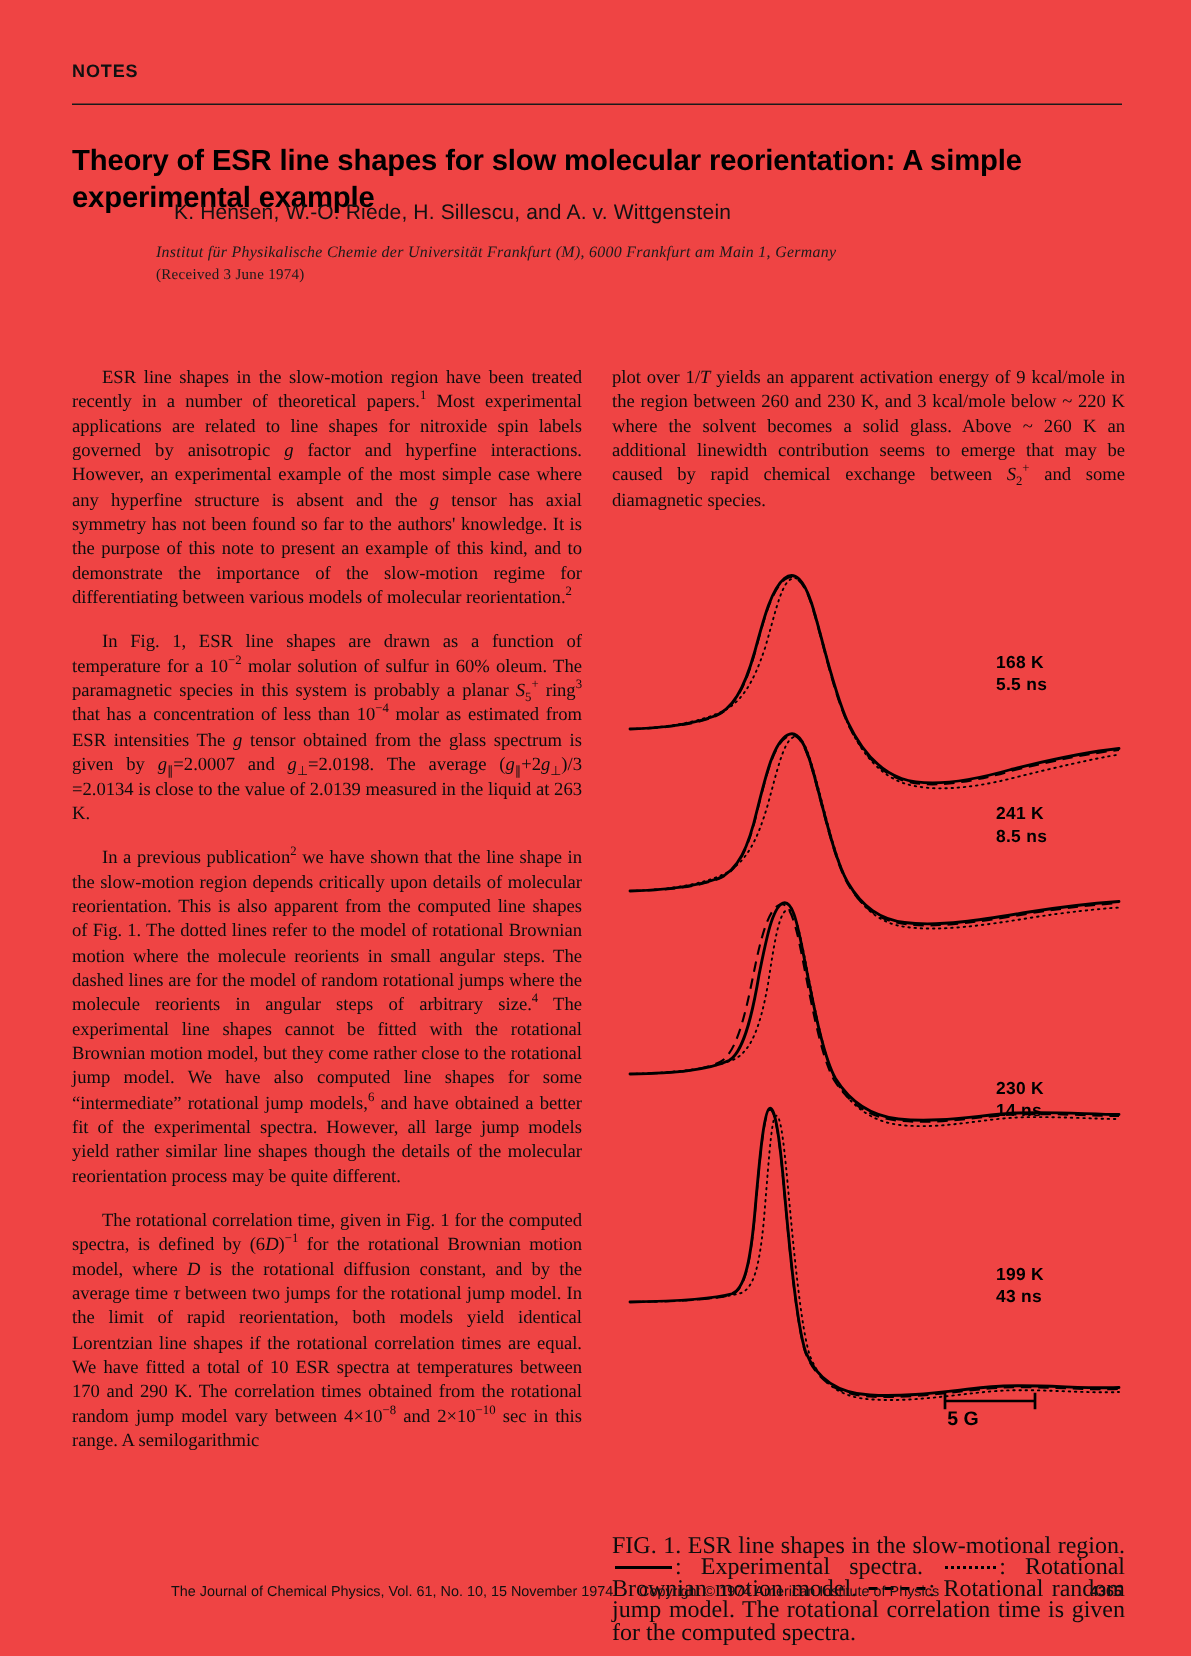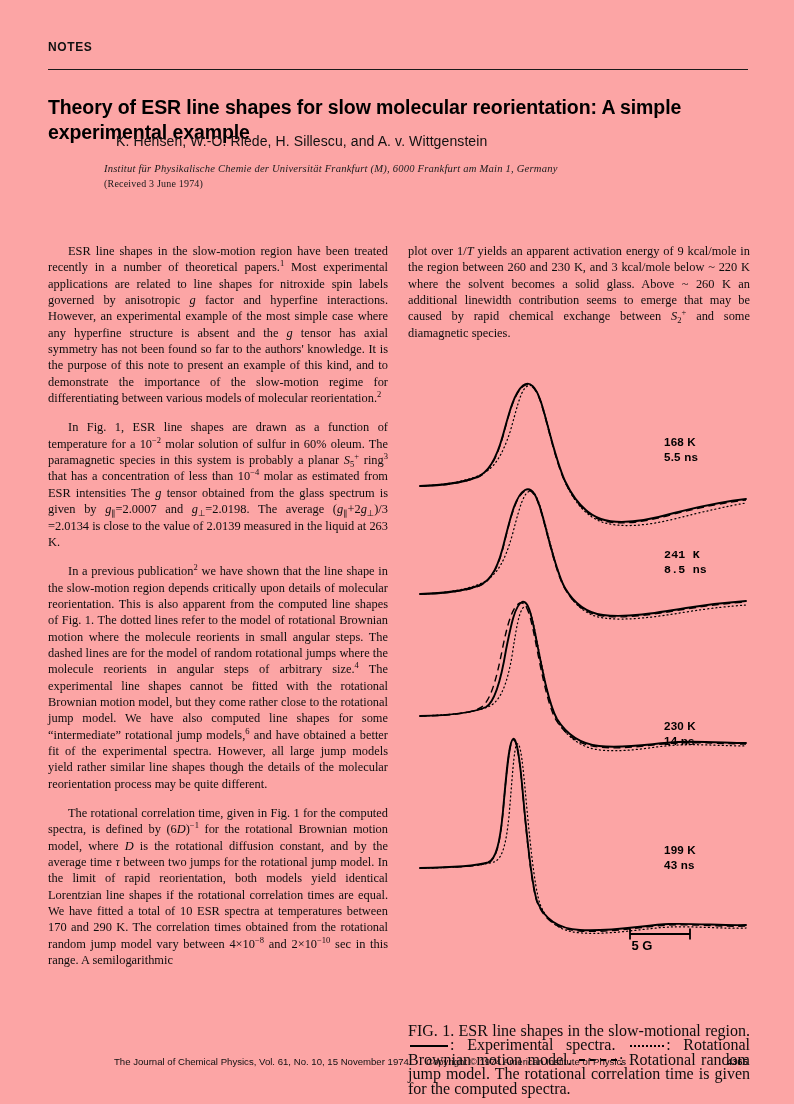--- a/index.html
+++ b/index.html
@@ -20,7 +20,7 @@
     left: 0; top: 0;
     width: 794px;
     height: 1104px;
-    background: #fca5a5;
+    background: #ef4444;
   }
 
   

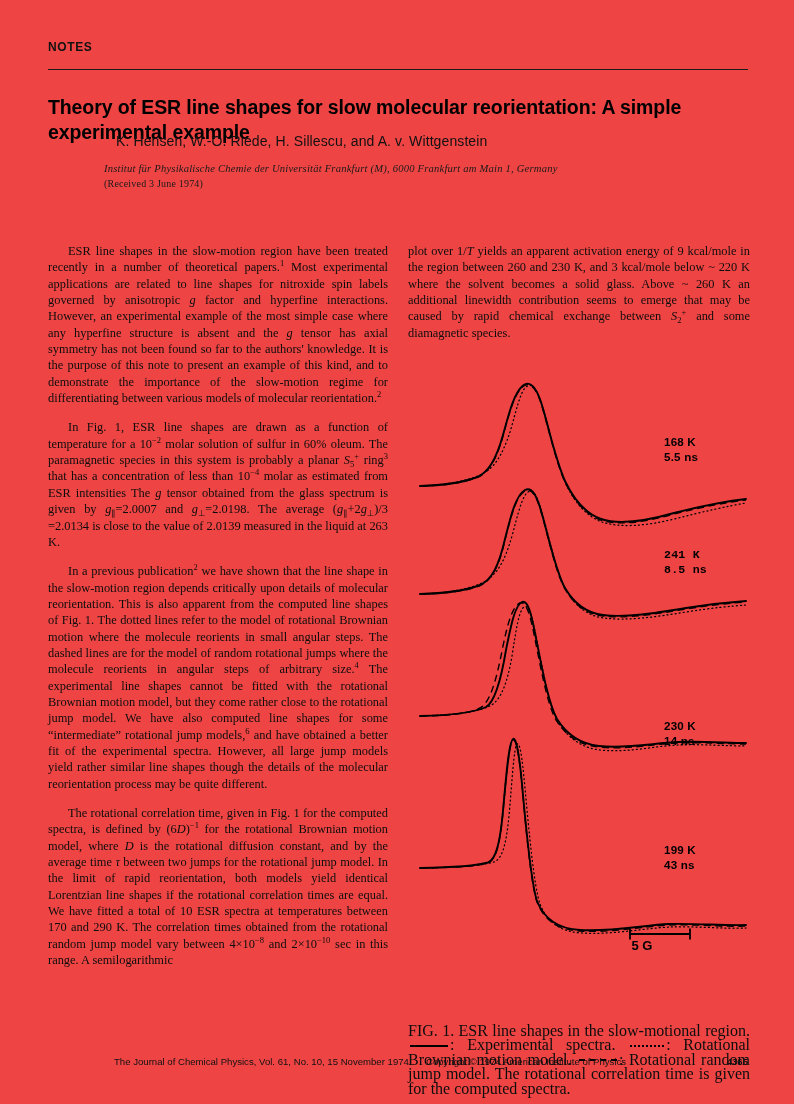--- a/index.html
+++ b/index.html
@@ -128,7 +128,7 @@
     white-space: pre-line;
   }
   .lbl-247 { left: 664px; top: 435px; }
-  .lbl-241 { left: 664px; top: 548px; font-family: Liberation Mono, monospace; }
+  .lbl-241 { left: 664px; top: 536px; }
   .lbl-230 { left: 664px; top: 693px; margin-top: 26px; }
   .lbl-199 { left: 664px; top: 843px; }
 

